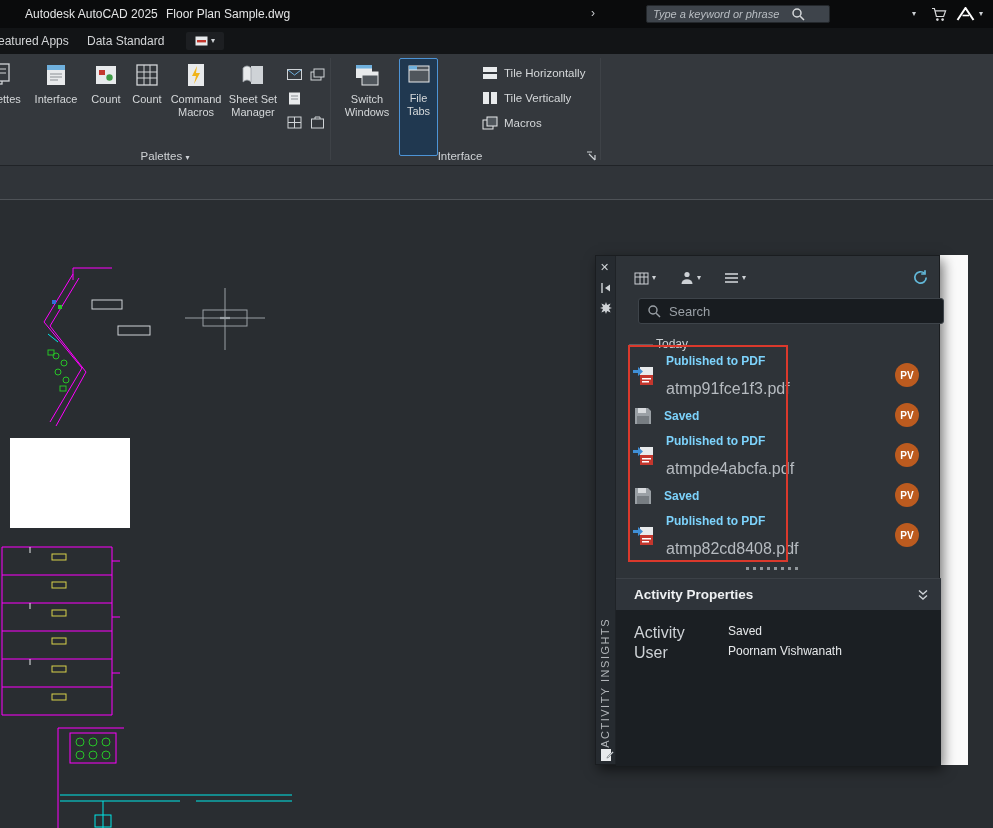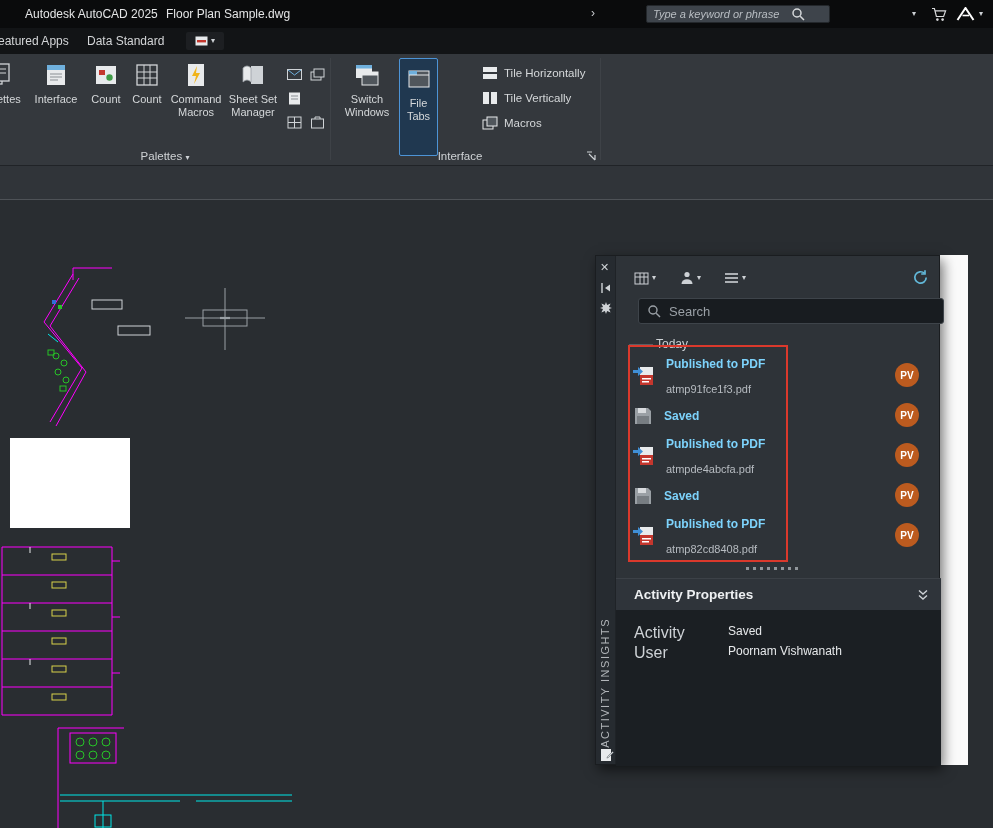--- a/index.html
+++ b/index.html
@@ -30,7 +30,7 @@
   .ribbon { left:0; top:54px; width:993px; height:112px; background:#34383d; border-bottom:1px solid #202327; }
   .rbtn { position:absolute; top:6px; display:flex; flex-direction:column; align-items:center;
     gap:3px; font-size:11px; line-height:1.15; color:#d5d8da; text-align:center; }
-  .rbtn.active { top:4px; height:98px; background:#203850; border:1px solid #4d94d6; border-radius:2px; padding-top:5px; }
+  .rbtn.active { top:4px; height:98px; background:#203850; border:1px solid #4d94d6; border-radius:2px; }
   .ric { width:30px; height:30px; display:flex; align-items:center; justify-content:center; }
   .ifrow { position:absolute; left:482px; display:flex; align-items:center; gap:6px; font-size:11.5px; color:#d5d8da; }
   .plabel { position:absolute; bottom:3px; font-size:11.5px; color:#cfd2d5; text-align:center; }

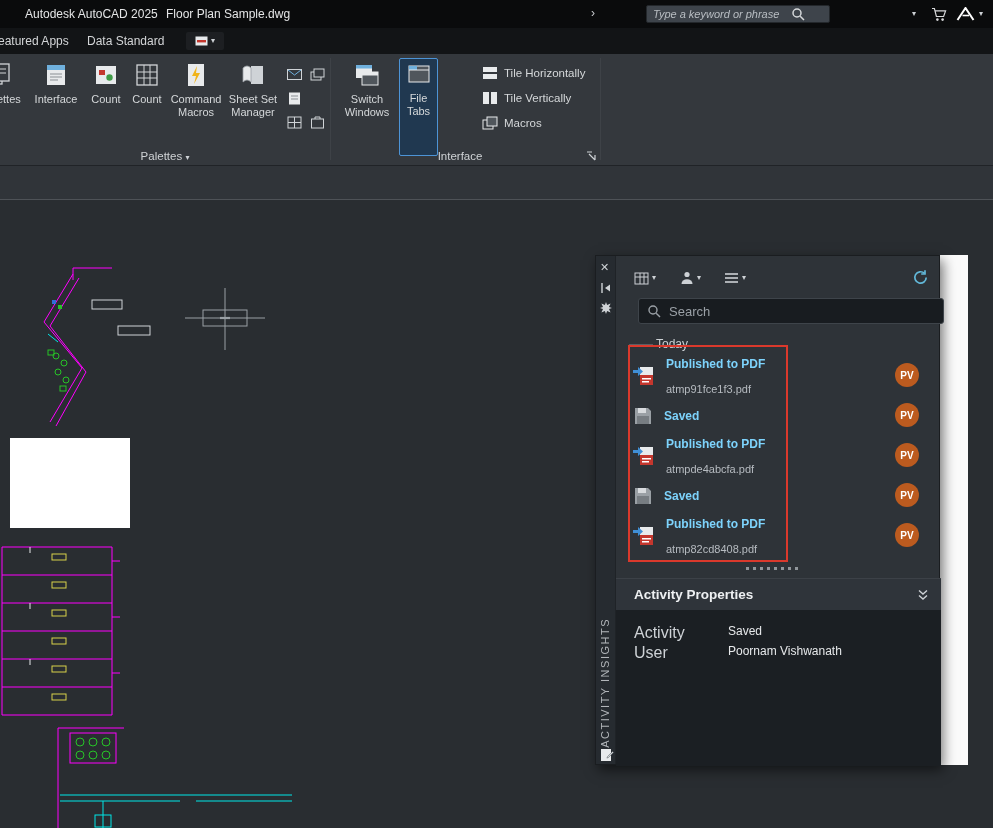--- a/index.html
+++ b/index.html
@@ -62,7 +62,7 @@
   .group-line { position:absolute; left:33px; top:88px; width:24px; height:1px; background:#5a5f64; }
   .act-item { position:absolute; left:36px; width:246px; height:40px; display:flex; align-items:center; gap:10px; cursor:pointer; }
   .act-title { font-size:12px; font-weight:bold; color:#7dd3fc; }
-  .act-sub { font-size:11px; color:#b6bbc0; margin-top:12px; }
+  .act-sub { font-size:16px; color:#b6bbc0; margin-top:12px; }
   .act-sub:empty { display:none; }
   .avatar { position:absolute; left:299px; width:24px; height:24px; border-radius:50%; background:#bc5b1f;
     color:#fff; font-size:10px; font-weight:bold; display:flex; align-items:center; justify-content:center; cursor:pointer; }

